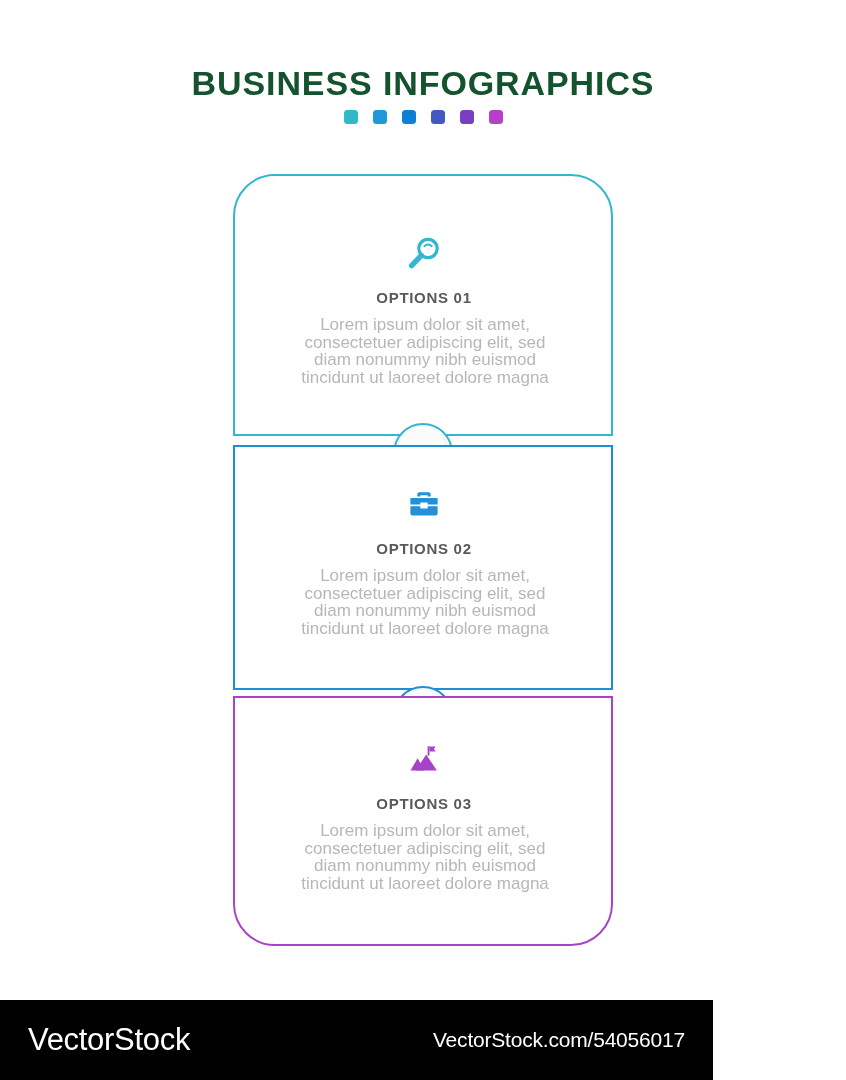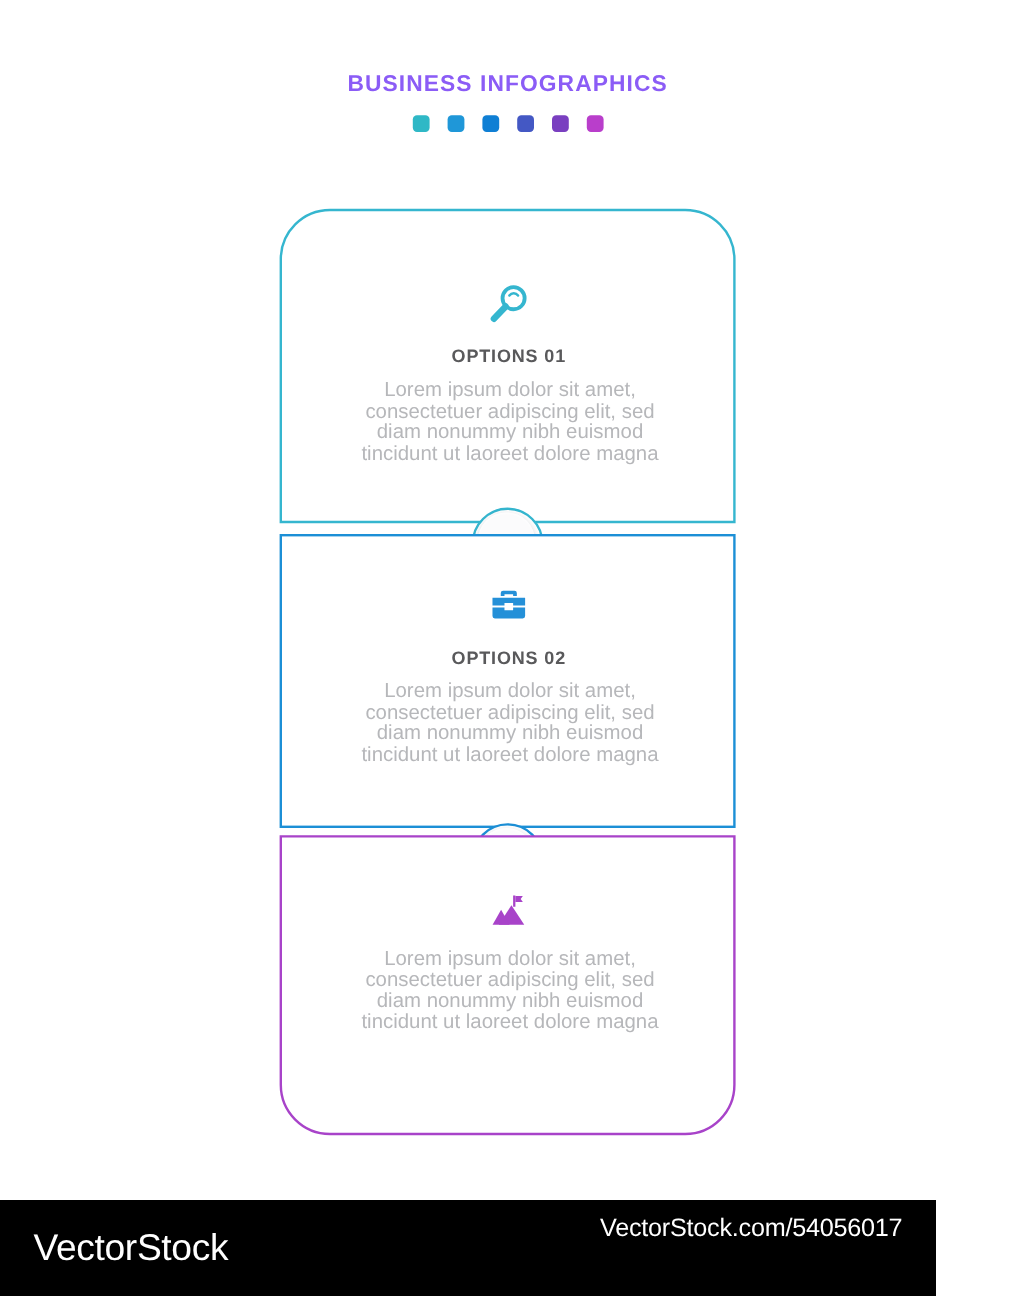--- a/index.html
+++ b/index.html
@@ -34,12 +34,12 @@
     text-align: center;
   }
   .header-title {
-    font-size: 19px;
+    font-size: 34px;
     font-weight: bold;
     letter-spacing: 0.9px;
-    color: #8b5cf6;
+    color: #14532d;
     line-height: 30px;
-    margin: 0;
+    margin: 12px;
   }
   .dot-row {
     margin-top: 10px;

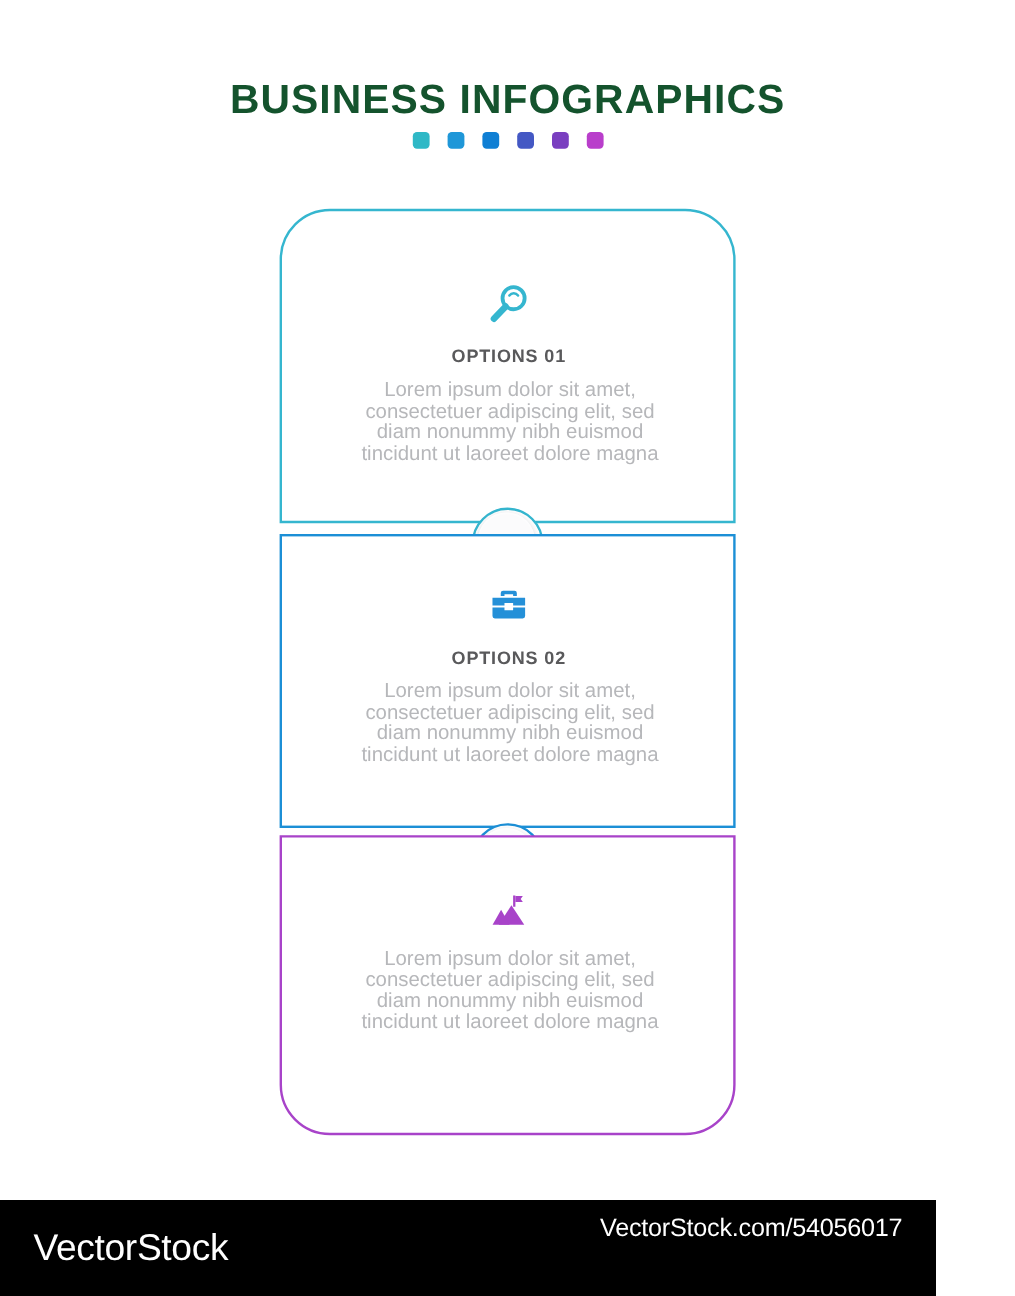--- a/index.html
+++ b/index.html
@@ -328,6 +328,7 @@
             </g>
           </svg>
         </div>
+        <div class="card-title">OPTIONS 03</div>
         <div class="card-desc">Lorem ipsum dolor sit amet, consectetuer adipiscing elit, sed diam nonummy nibh euismod tincidunt ut laoreet dolore magna</div>
       </div>
     </div>

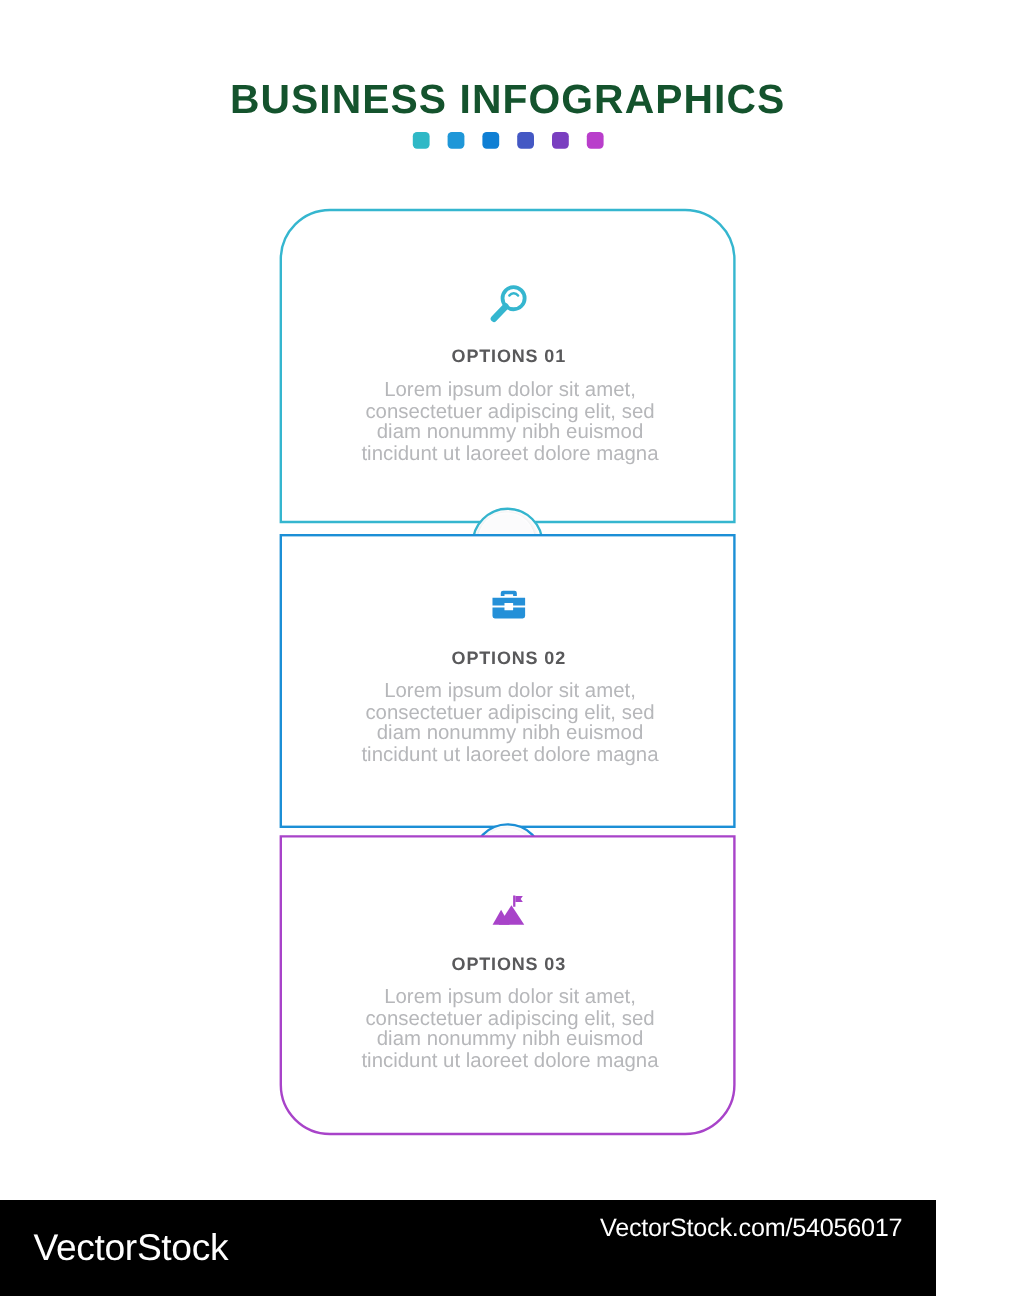--- a/index.html
+++ b/index.html
@@ -181,7 +181,7 @@
     position: absolute;
     left: 0;
     top: 1000px;
-    width: 780px;
+    width: 713px;
     height: 80px;
     background: #000000;
   }

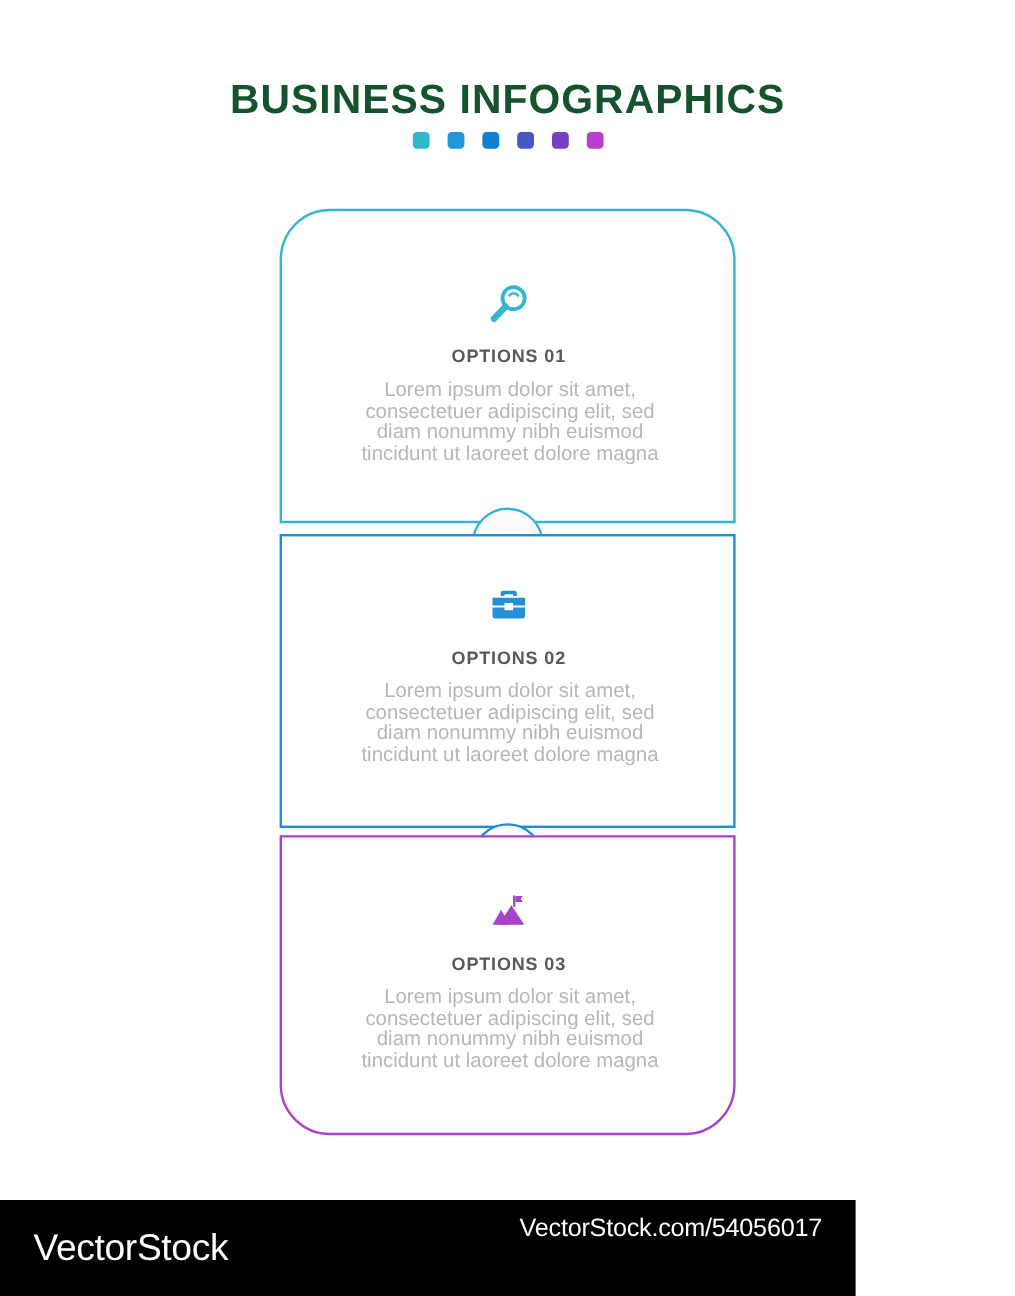--- a/index.html
+++ b/index.html
@@ -197,7 +197,7 @@
   .wm-url {
     position: absolute;
     right: 28px;
-    top: 12px;
+    top: 28px;
     color: #ffffff;
     font-size: 21px;
     letter-spacing: -0.2px;

